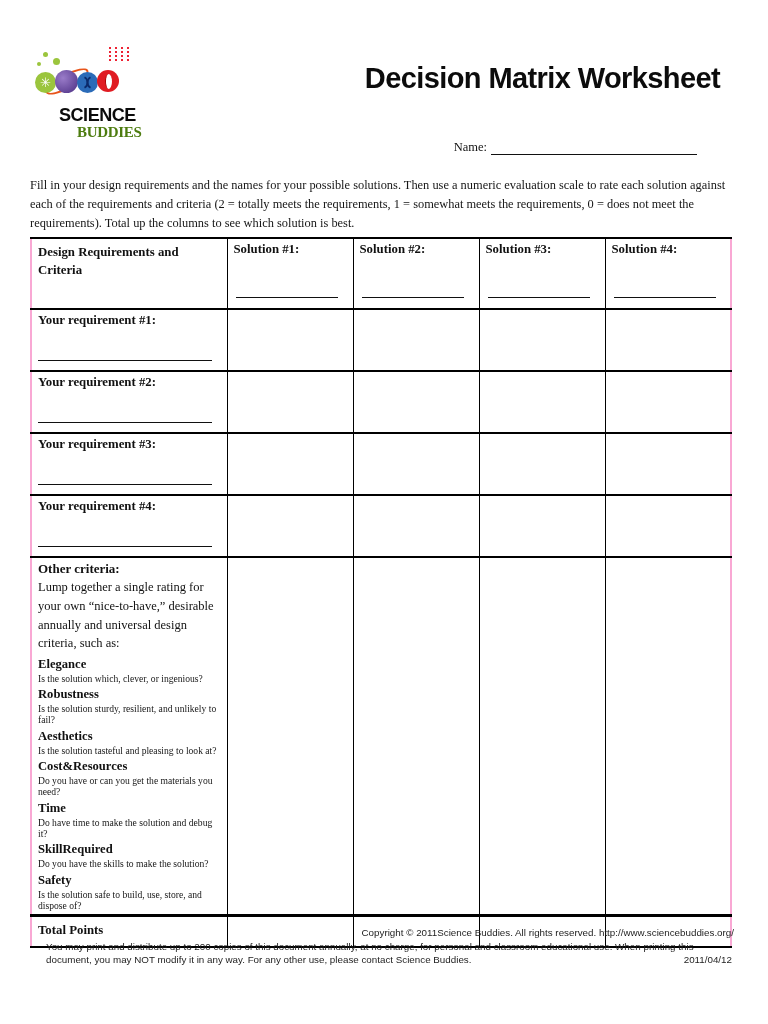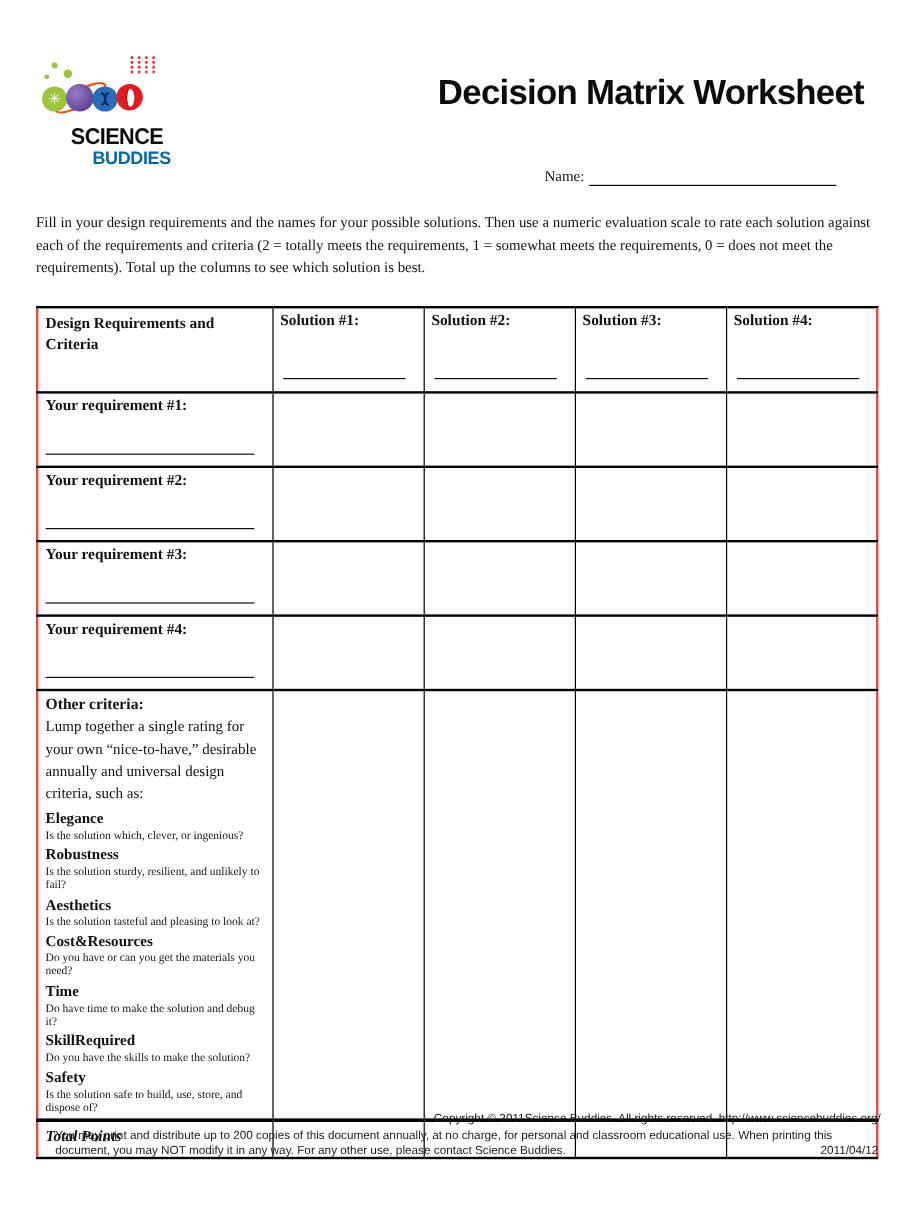--- a/index.html
+++ b/index.html
@@ -97,7 +97,7 @@
         </span>
     </div>
     <div class="logo-science">SCIENCE</div>
-    <div class="logo-buddies" style="color: #0369a1;">BUDDIES</div>
+    <div class="logo-buddies" style="color: #4d7c0f; font-family: Liberation Serif, serif;">BUDDIES</div>
   </div>
 
   <div class="title">Decision Matrix Worksheet</div>

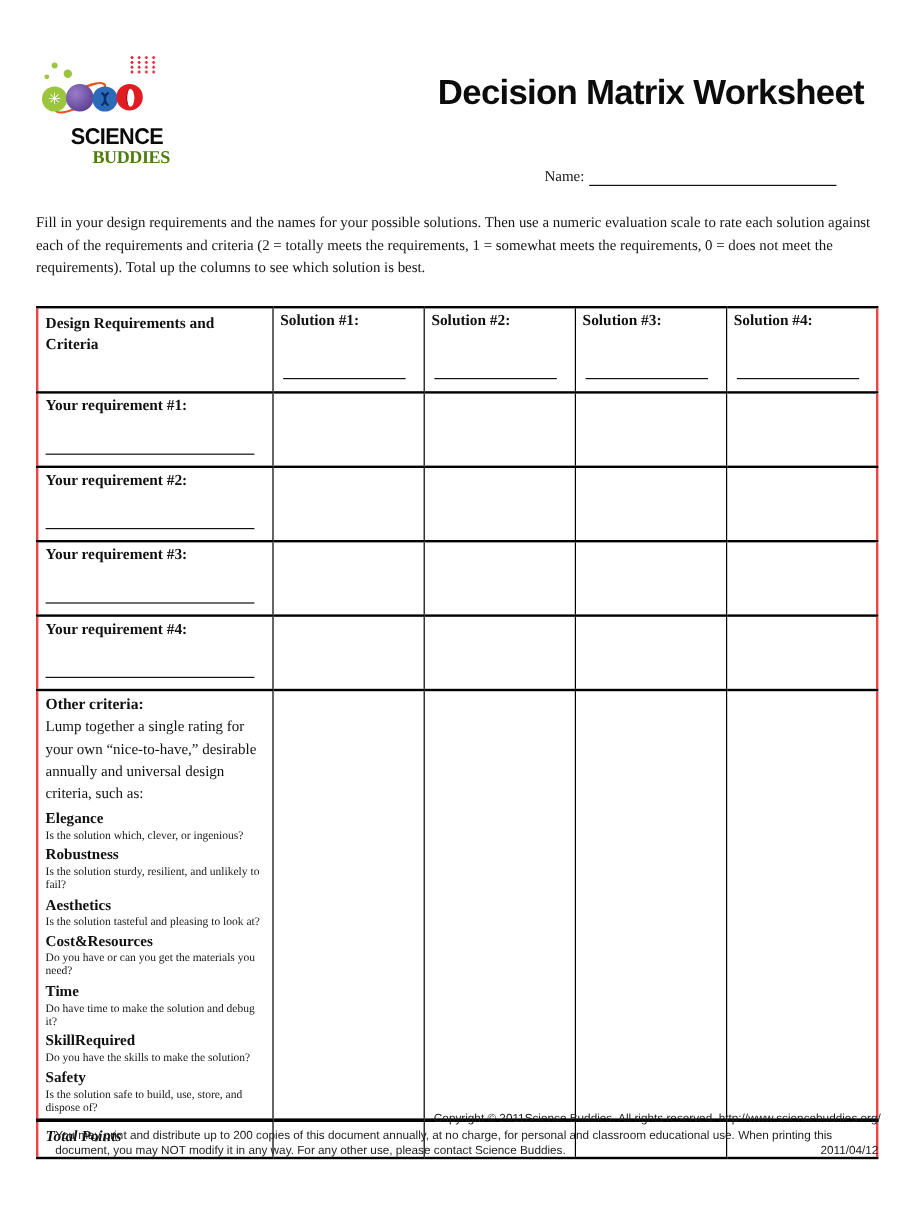--- a/index.html
+++ b/index.html
@@ -44,7 +44,7 @@
   
   table.matrix { position:absolute; top:237px; left:30px; width:700px;
     border-collapse:collapse; table-layout:fixed; }
-  table.matrix { border:2px solid #ef4444;margin-top:18px; }
+  table.matrix { border:2px solid #f9a8d4; }
   table.matrix td { border:1px solid #000; border-top-width:2px; border-bottom-width:2px;
     vertical-align:top; padding:3px 6px; position:relative; }
   col.c0 { width:196px; } col.cs { width:126px; }

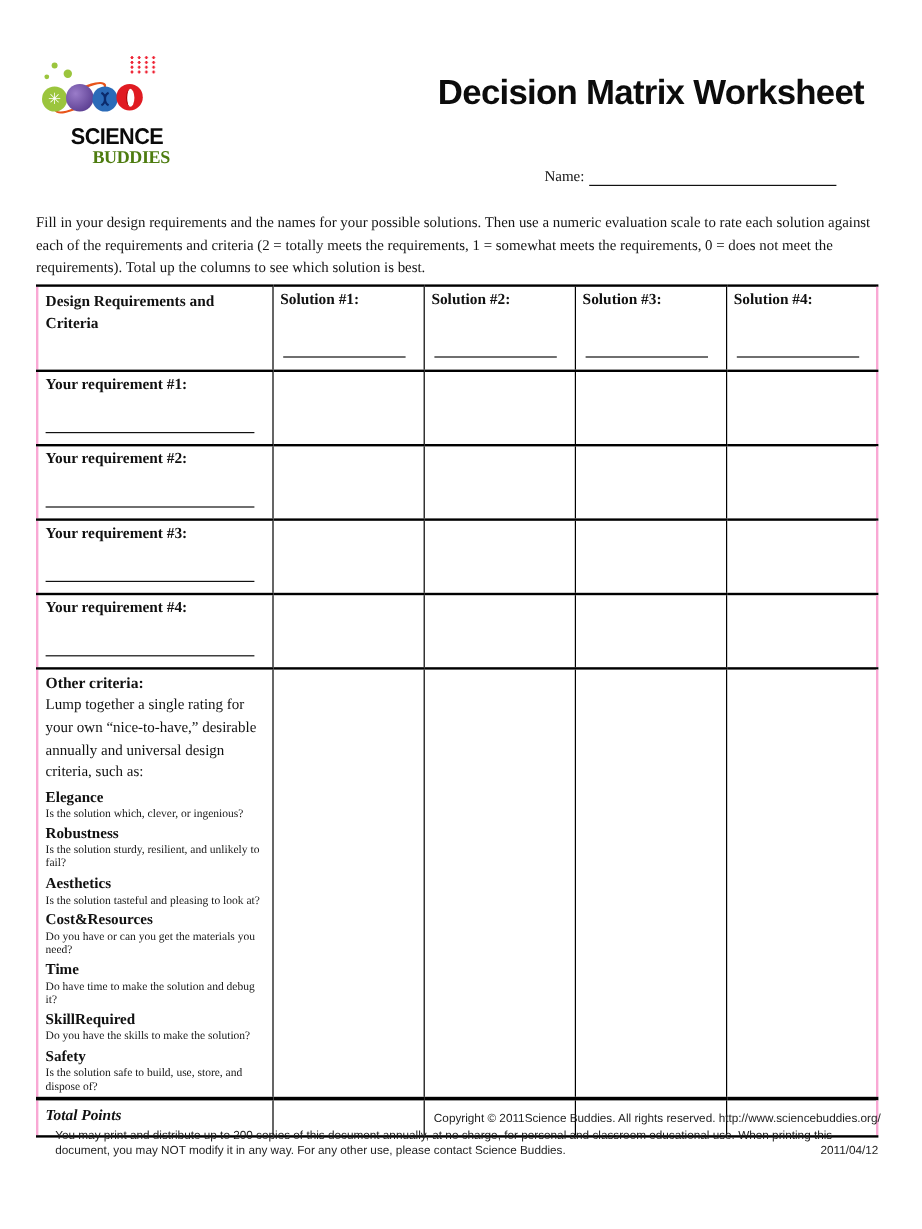--- a/index.html
+++ b/index.html
@@ -51,7 +51,7 @@
   tr.header-row td { height:71px; }
   tr.req-row td { height:62px; }
   tr.other-row td { height:324px; }
-  tr.total-row td { height:32px; border-top-width:3px;font-style:italic; }
+  tr.total-row td { height:32px; border-top-width:3px; }
   .crit-head, .sol-label, .req-label, .total-cell-label { font-weight:bold; font-size:12.8px; }
   .write-line { position:absolute; border-bottom:1.6px solid #111; }
   .req-line { left:6px; bottom:9px; width:174px; }

